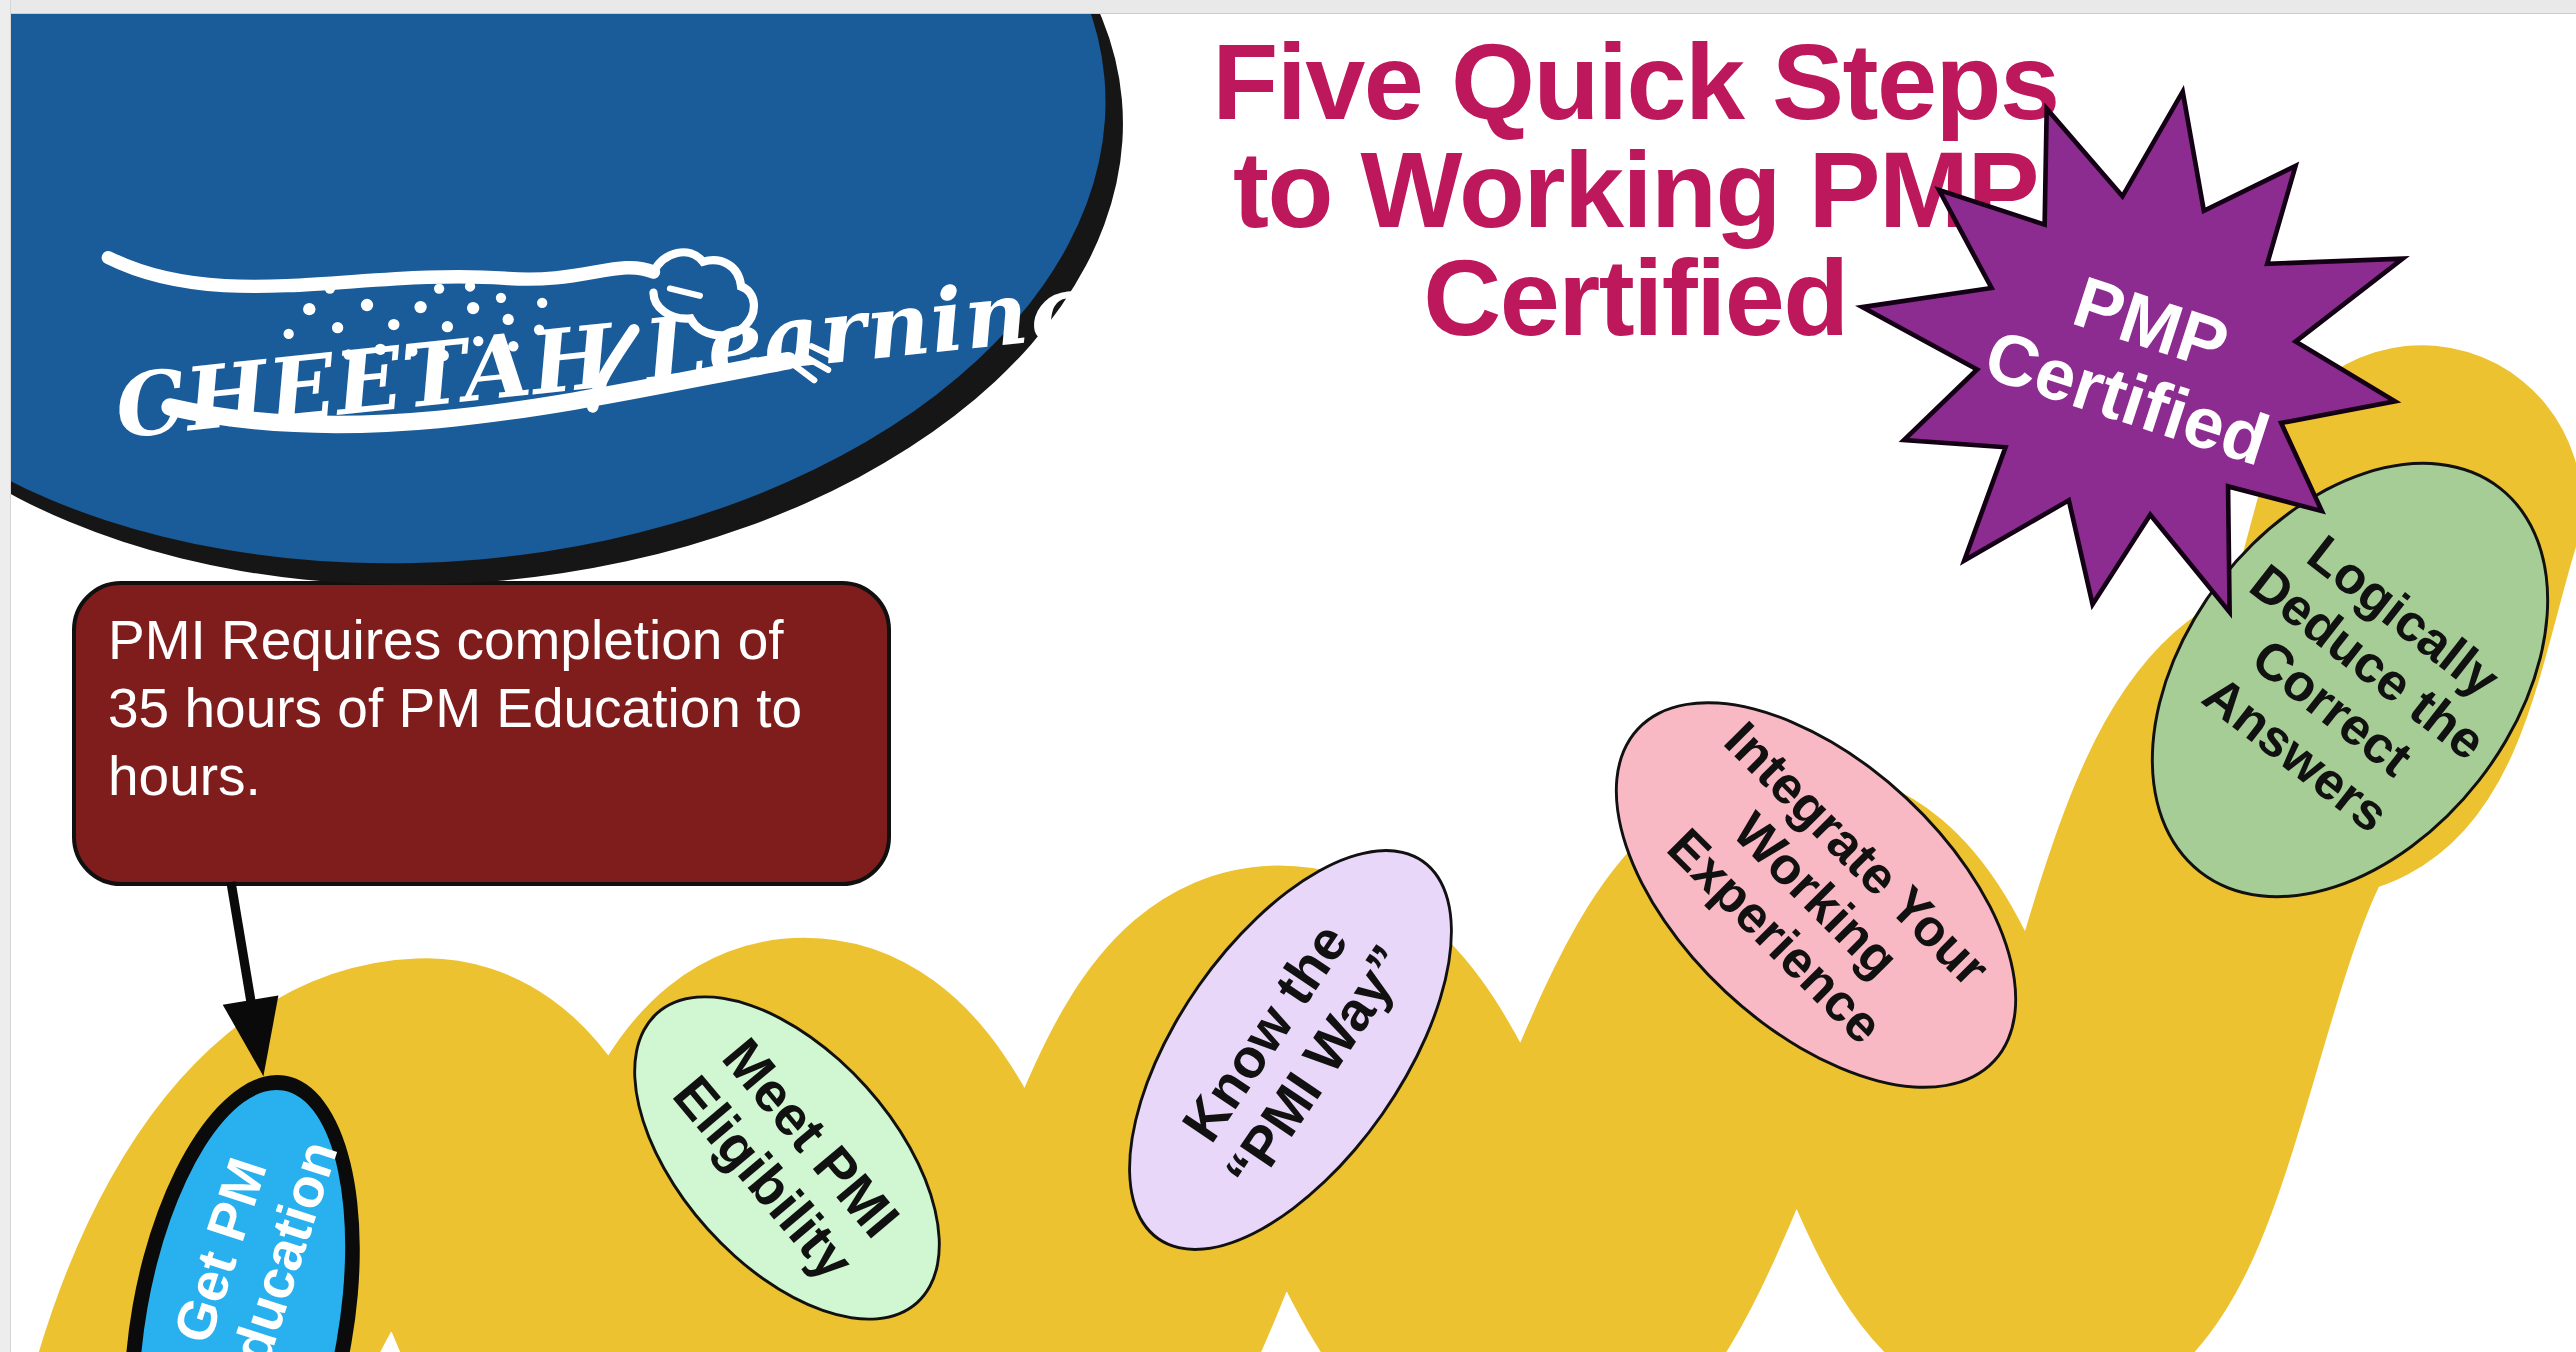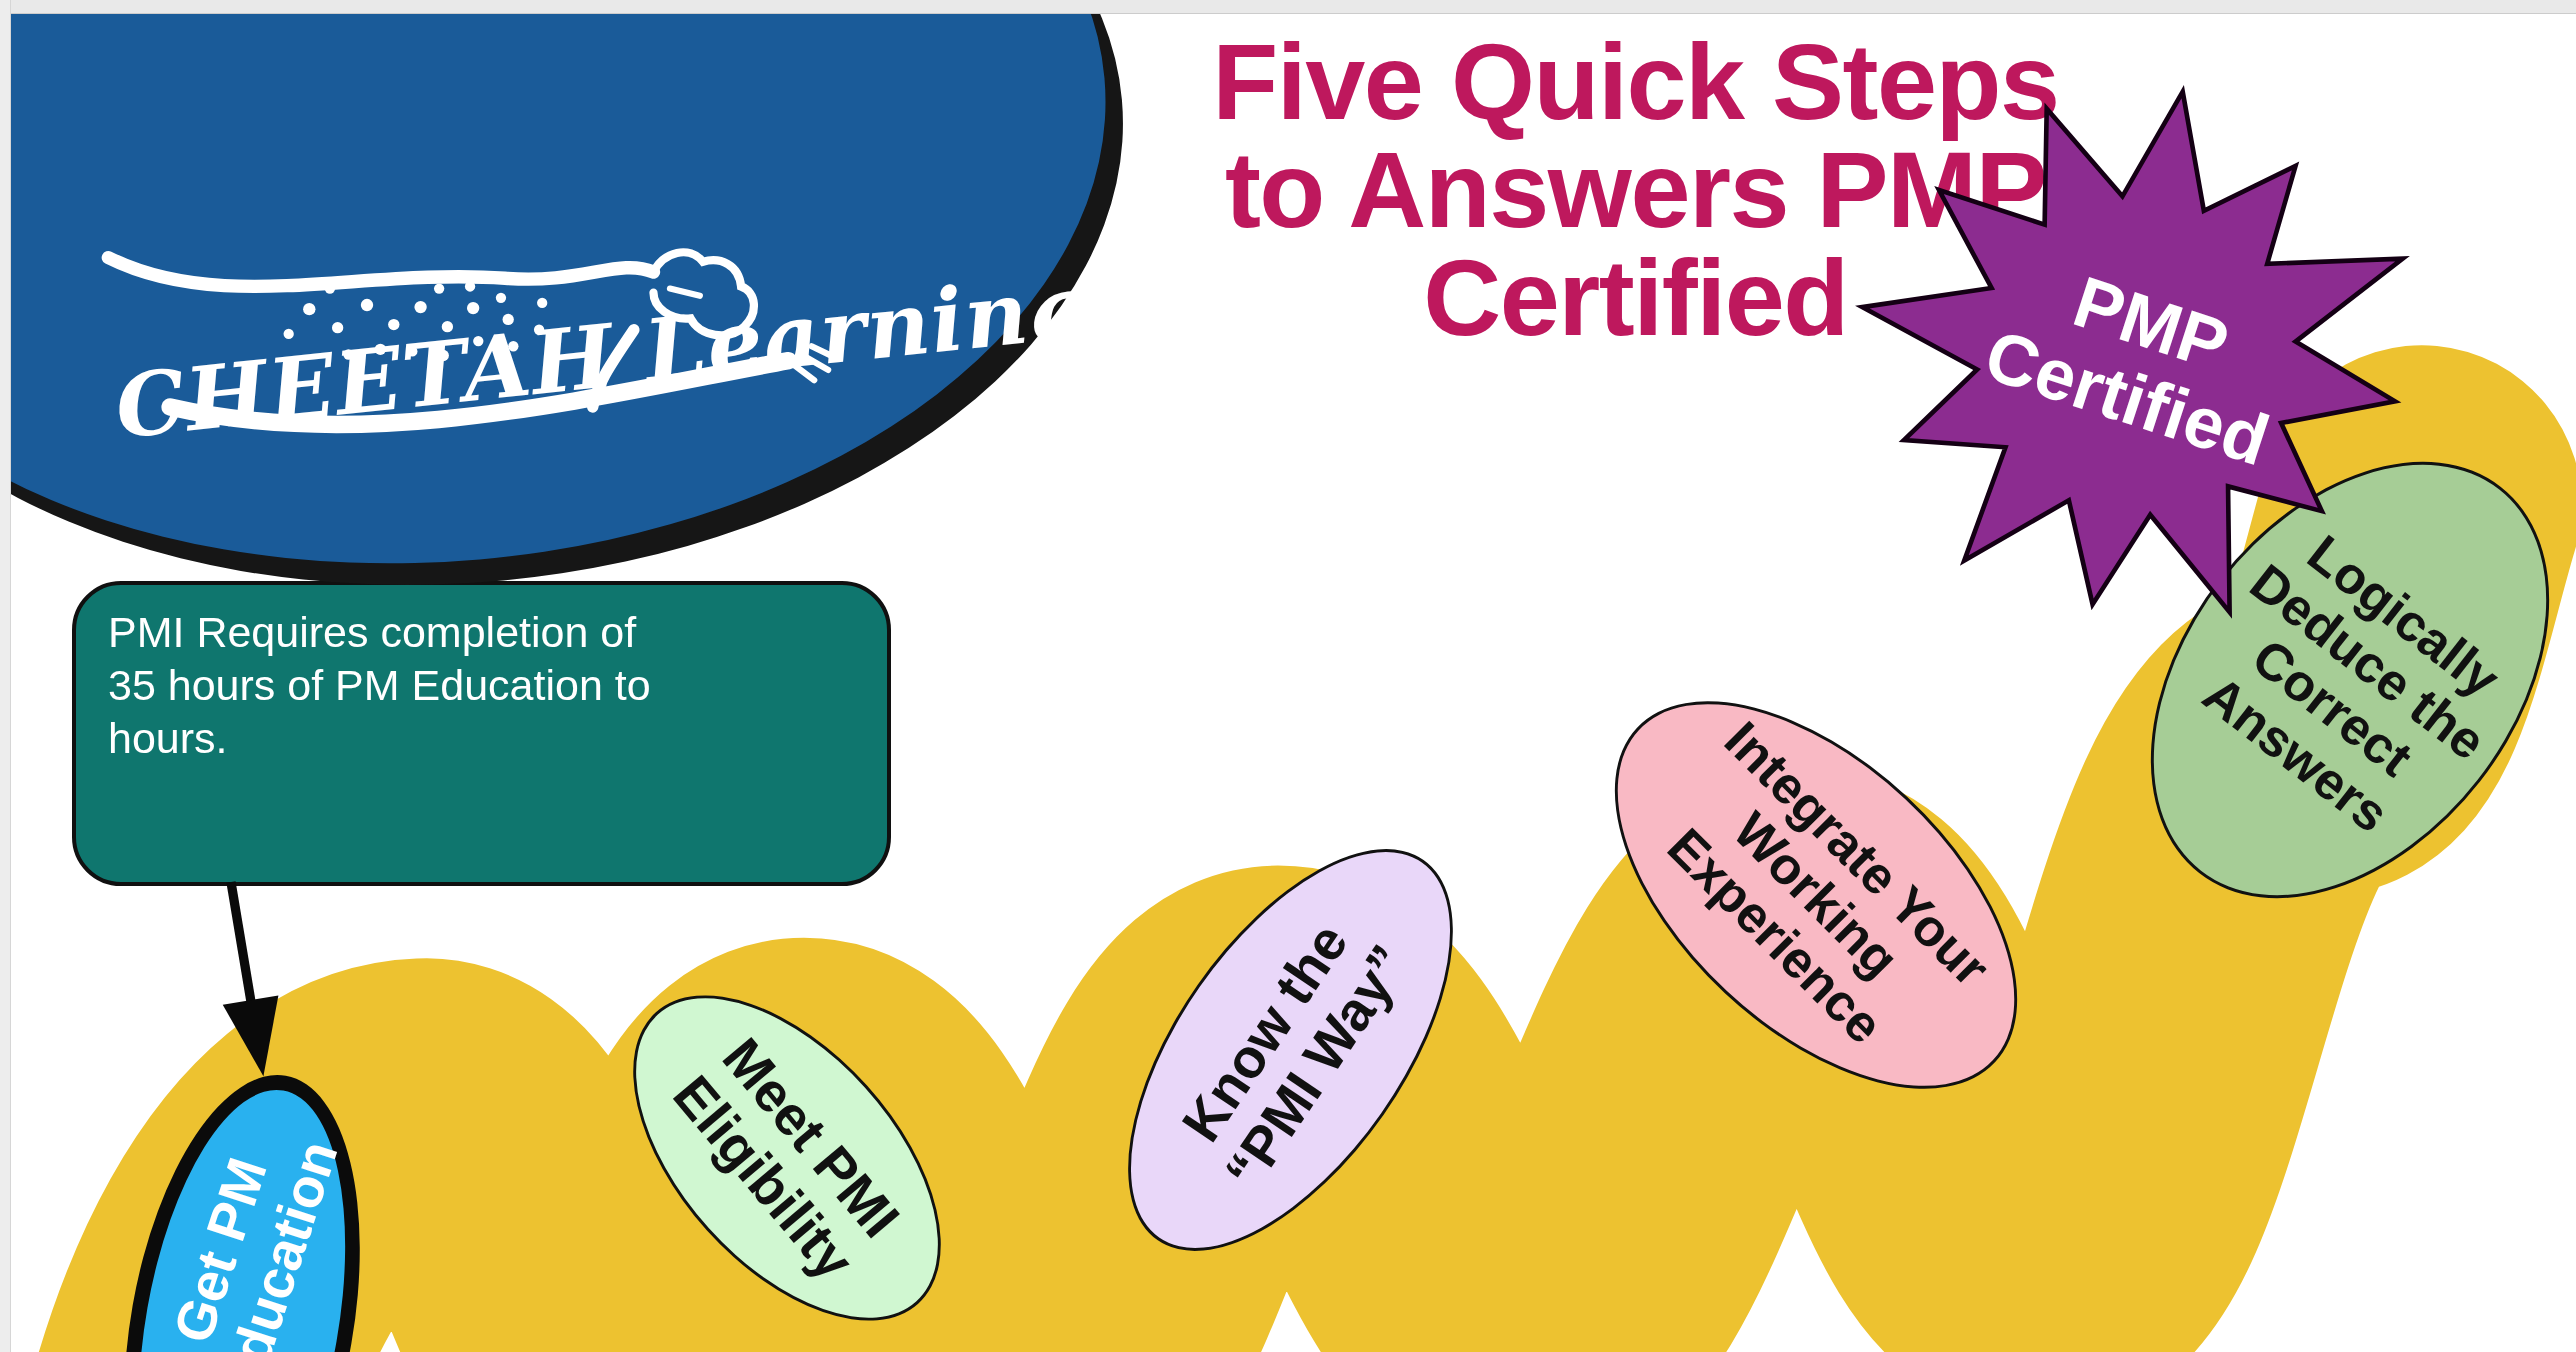--- a/index.html
+++ b/index.html
@@ -180,7 +180,7 @@
 
   <div class="title">
     <div>Five Quick Steps</div>
-    <div>to Answers PMP</div>
+    <div>to Working PMP</div>
     <div>Certified</div>
   </div>
 

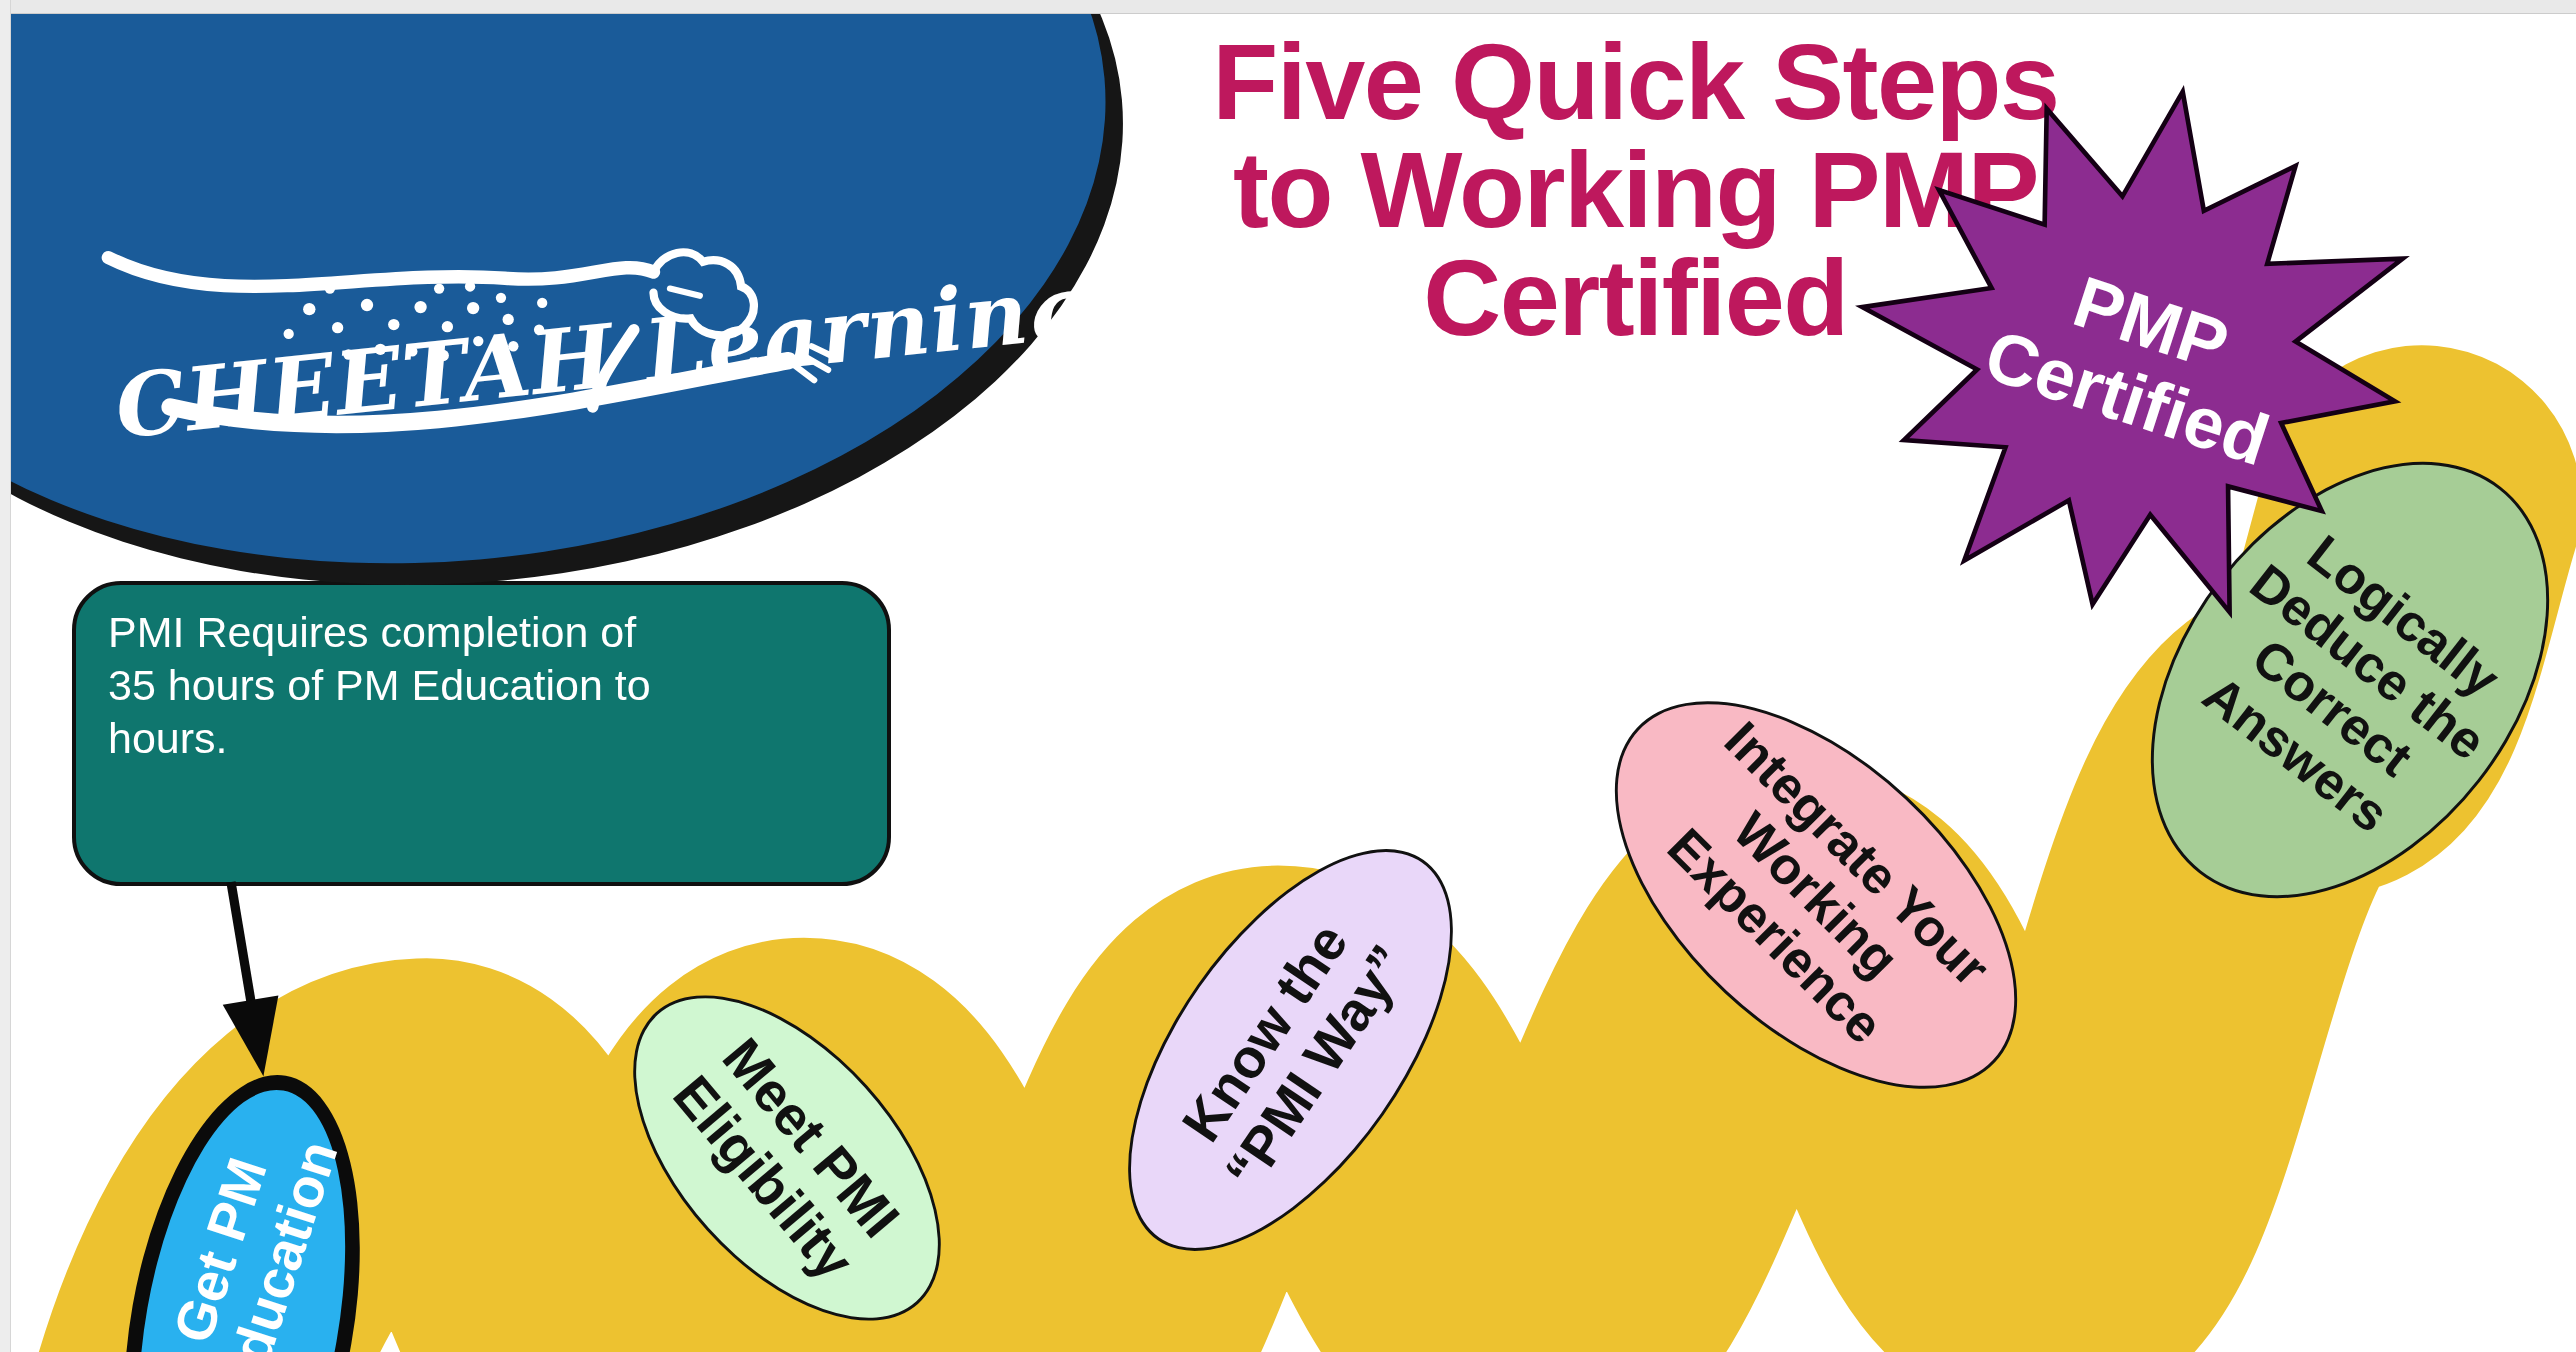--- a/index.html
+++ b/index.html
@@ -38,8 +38,8 @@
   
   .callout{
     position:absolute;left:72px;top:581px;width:819px;height:305px;z-index:4;
-    background:#0f766e;border:4.6px solid #101010;border-radius:49px;box-sizing:border-box;
-    color:#ffffff;font-size:43px;line-height:1.24;padding:20.6px 32px;
+    background:#7f1d1d;border:4.6px solid #101010;border-radius:49px;box-sizing:border-box;
+    color:#ffffff;font-size:55px;line-height:1.24;padding:20.6px 32px;
   }
   .callout span{display:block;white-space:nowrap;}
 

